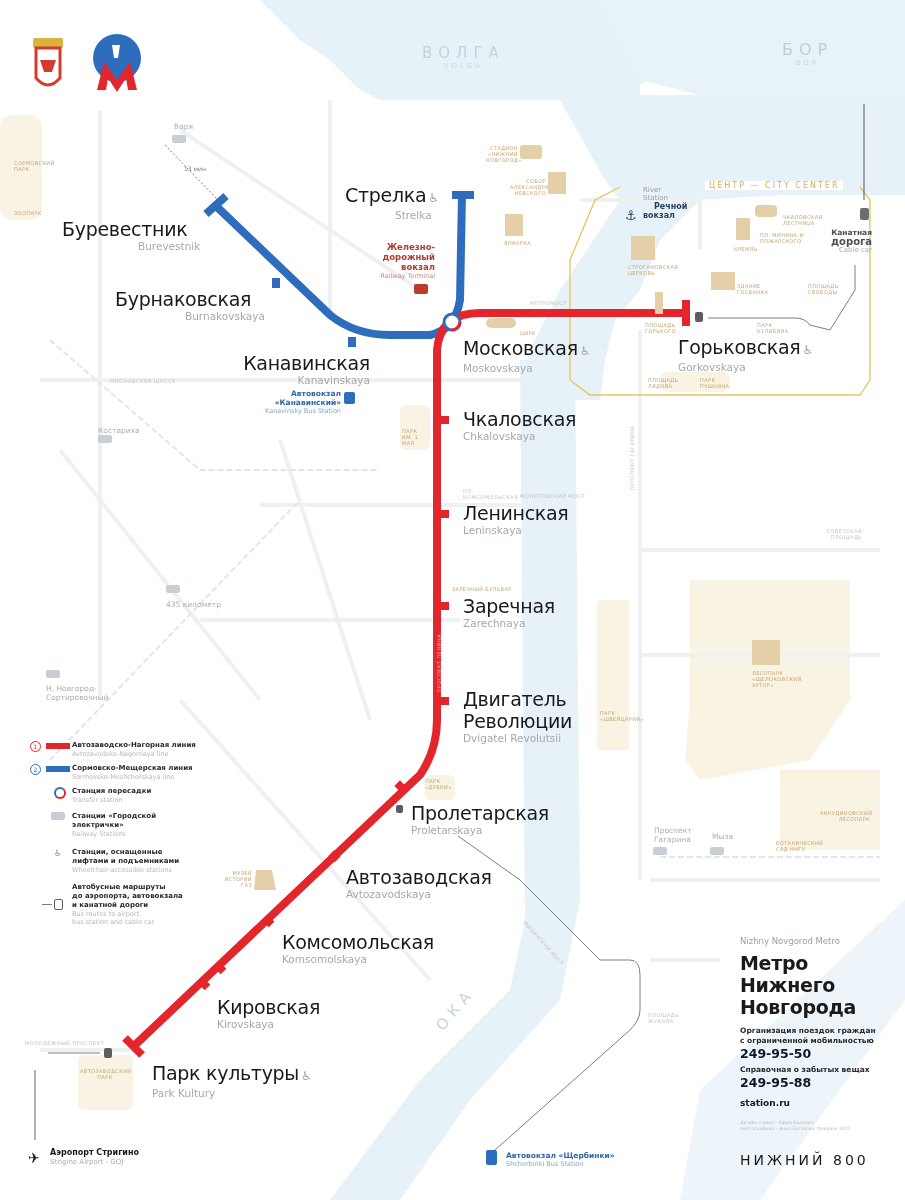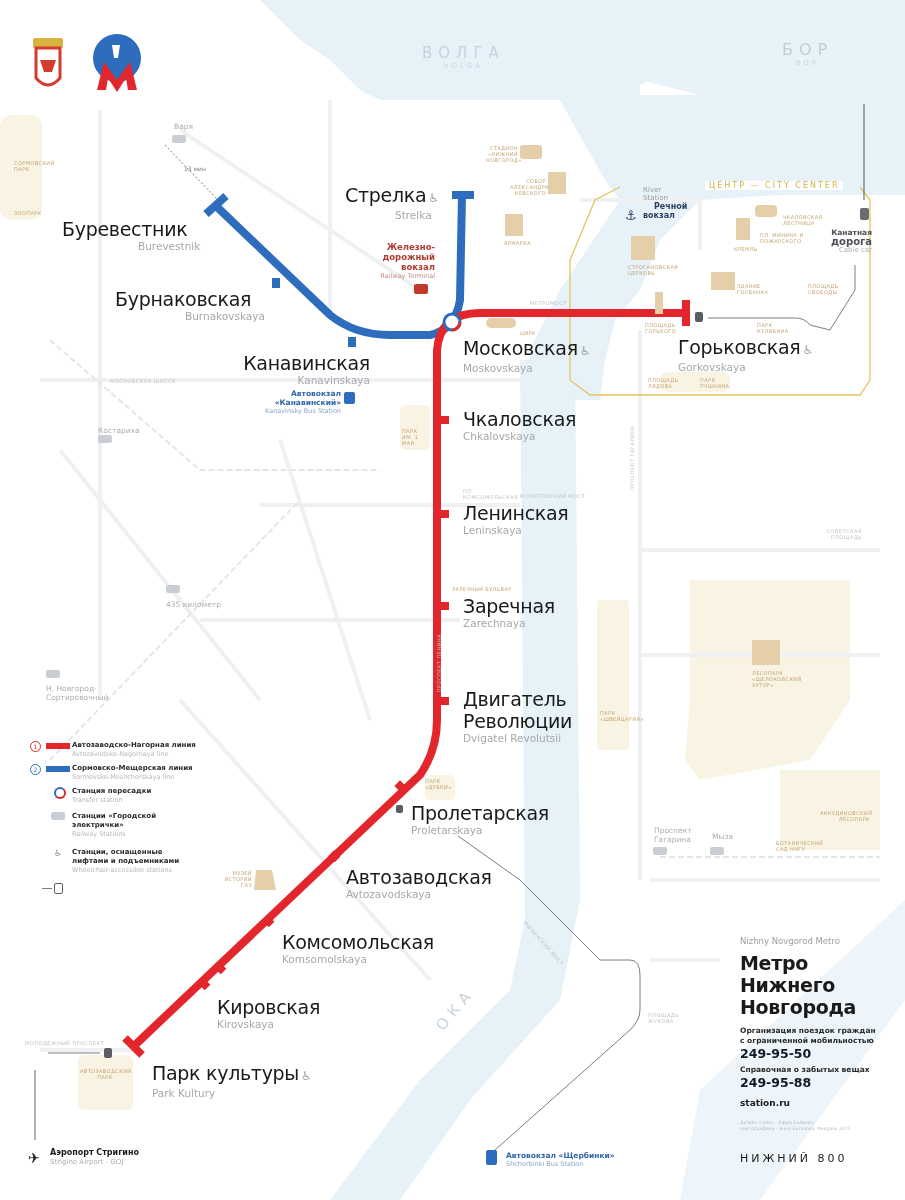--- a/index.html
+++ b/index.html
@@ -372,6 +372,13 @@
     <span style="width:10px;height:1px;background:#7a7e84;margin-left:12px;"></span>
     <span style="display:block;margin-left:2px;width:7px;height:9px;border:1px solid #5a5e64;border-radius:2px;"></span>
   </div>
+  <div>
+    <div class="legend-ru">Автобусные маршруты</div>
+    <div class="legend-ru">до аэропорта, автовокзала</div>
+    <div class="legend-ru">и канатной дороги</div>
+    <div class="legend-en">Bus routes to airport,</div>
+    <div class="legend-en">bus station and cable car</div>
+  </div>
 </div>
 
 <div class="info-block">

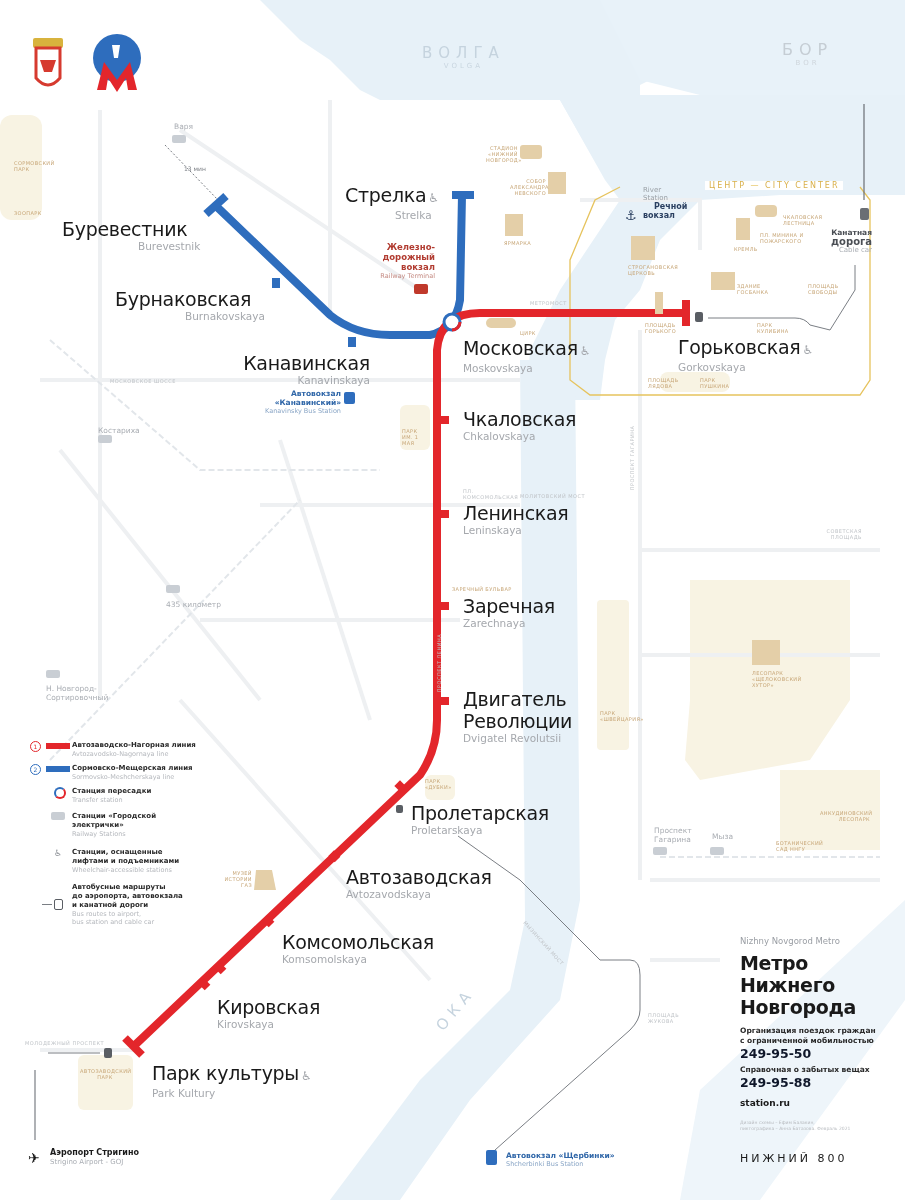--- a/index.html
+++ b/index.html
@@ -24,7 +24,7 @@
   .info-phone { font-size:12.5px; font-weight:bold; color:#0f172a; line-height:15px; }
   .info-url { font-size:9px; font-weight:bold; color:#1a1a1a; margin-top:8px; }
   .info-credit { font-size:4.5px; color:#b9bcc0; line-height:6px; margin-top:12px; }
-  .info-logo { font-size:11px; color:#1a1a1a; letter-spacing:3px; margin-top:20px; white-space:nowrap; }
+  .info-logo { font-size:14px; color:#1a1a1a; letter-spacing:3px; margin-top:20px; white-space:nowrap; }
   .bus-ru { font-family:"DejaVu Sans", sans-serif; font-size:7.5px; font-weight:bold; color:#2f66a8; white-space:nowrap; line-height:9px; }
   .bus-en { font-family:"DejaVu Sans", sans-serif; font-size:6.5px; color:#8aa6c6; white-space:nowrap; line-height:8px; }
 </style>

